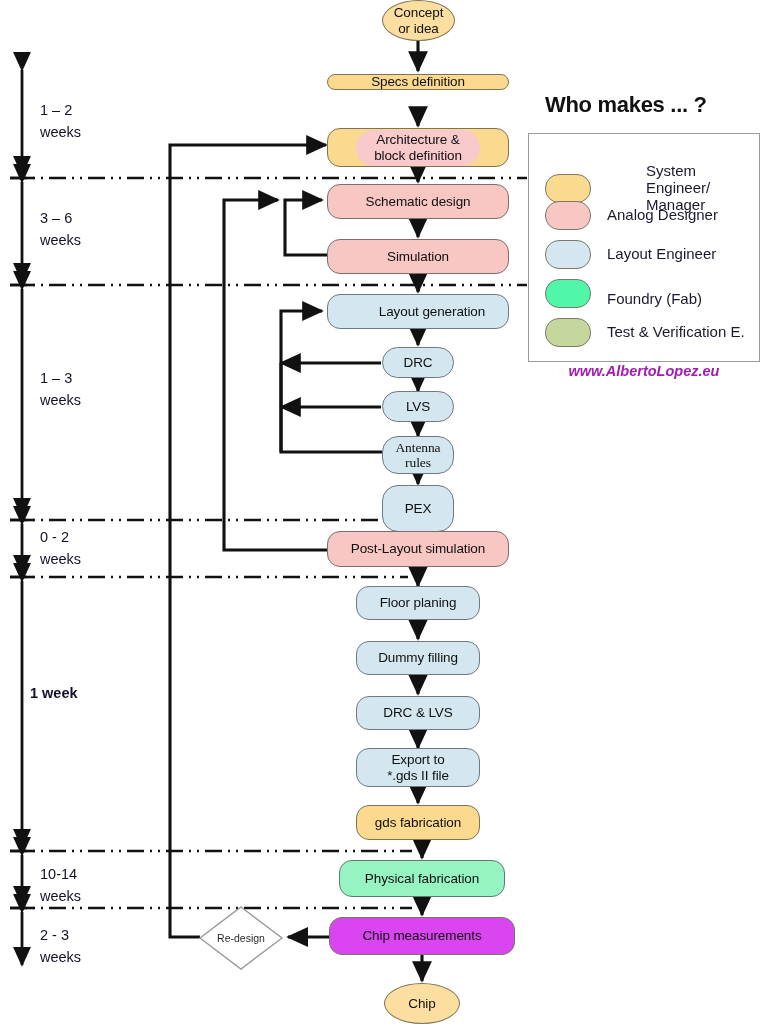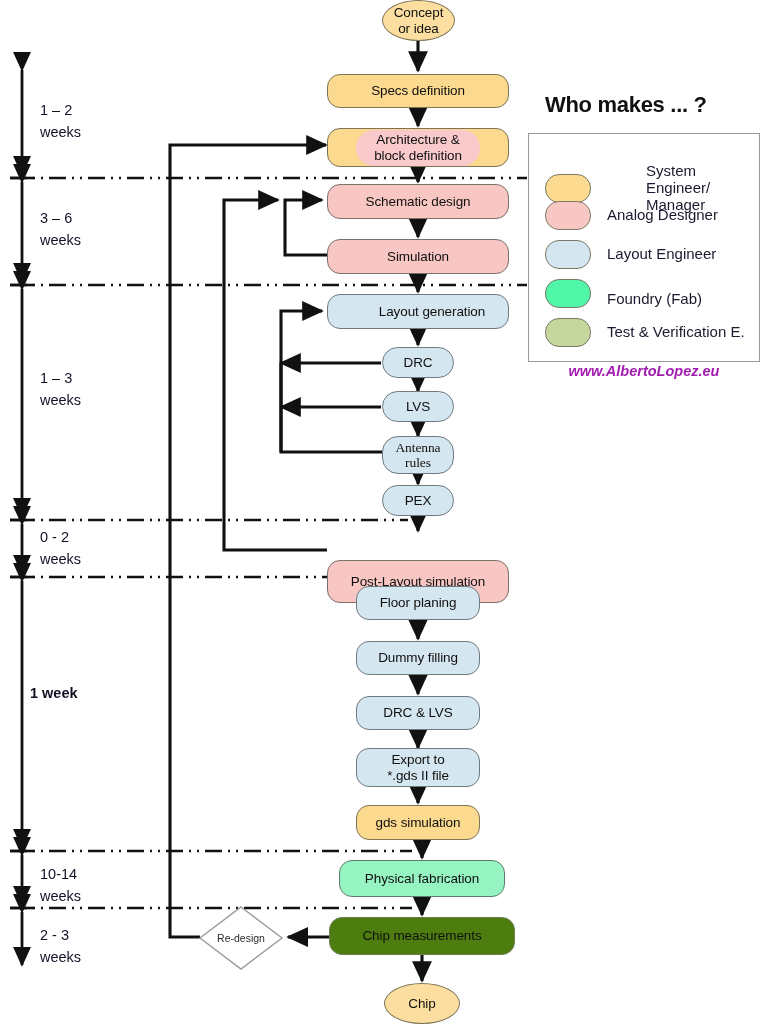--- a/index.html
+++ b/index.html
@@ -191,7 +191,7 @@
     <span class="node-inner">Concept<br>or idea</span>
   </div>
 
-  <div class="node wide c-yellow" style="left:327px;top:74px;width:182px;height:34px;">
+  <div class="node wide c-yellow" style="left:327px;top:74px;width:182px;height:16px;">
     <span class="node-inner">Specs definition</span>
   </div>
 

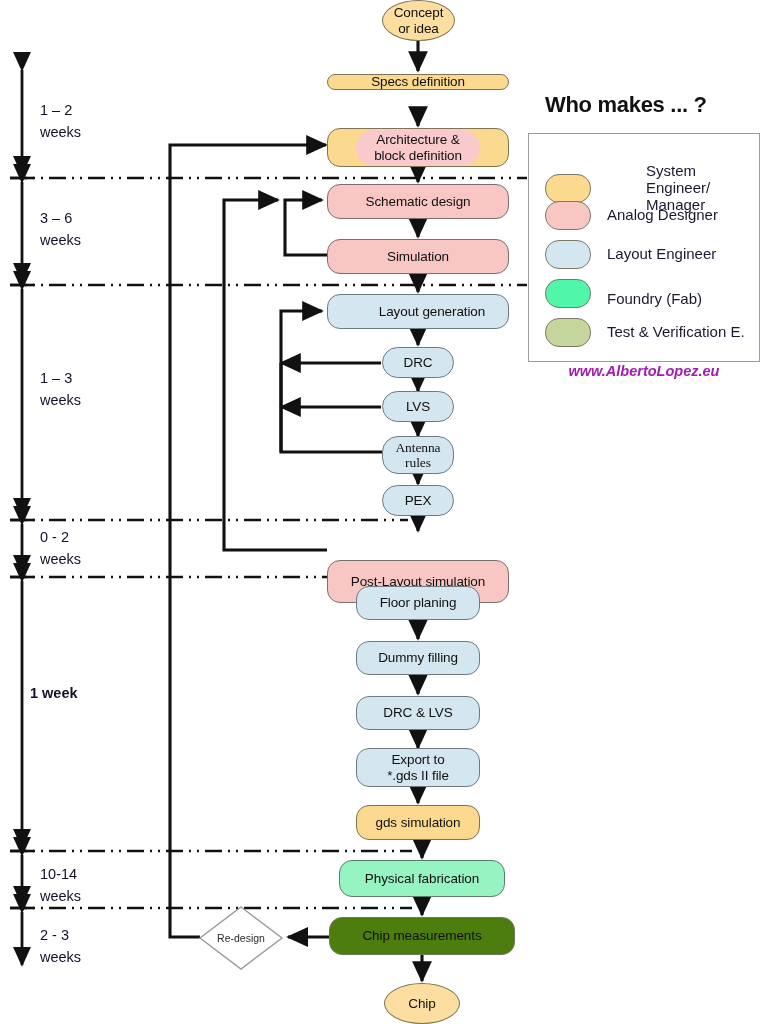--- a/index.html
+++ b/index.html
@@ -224,7 +224,7 @@
     <span class="node-inner">Antenna<br>rules</span>
   </div>
 
-  <div class="node small c-blue" style="left:382px;top:485px;width:72px;height:31px;">
+  <div class="node small c-blue" style="left:382px;top:485px;width:72px;height:47px;">
     <span class="node-inner">PEX</span>
   </div>
 

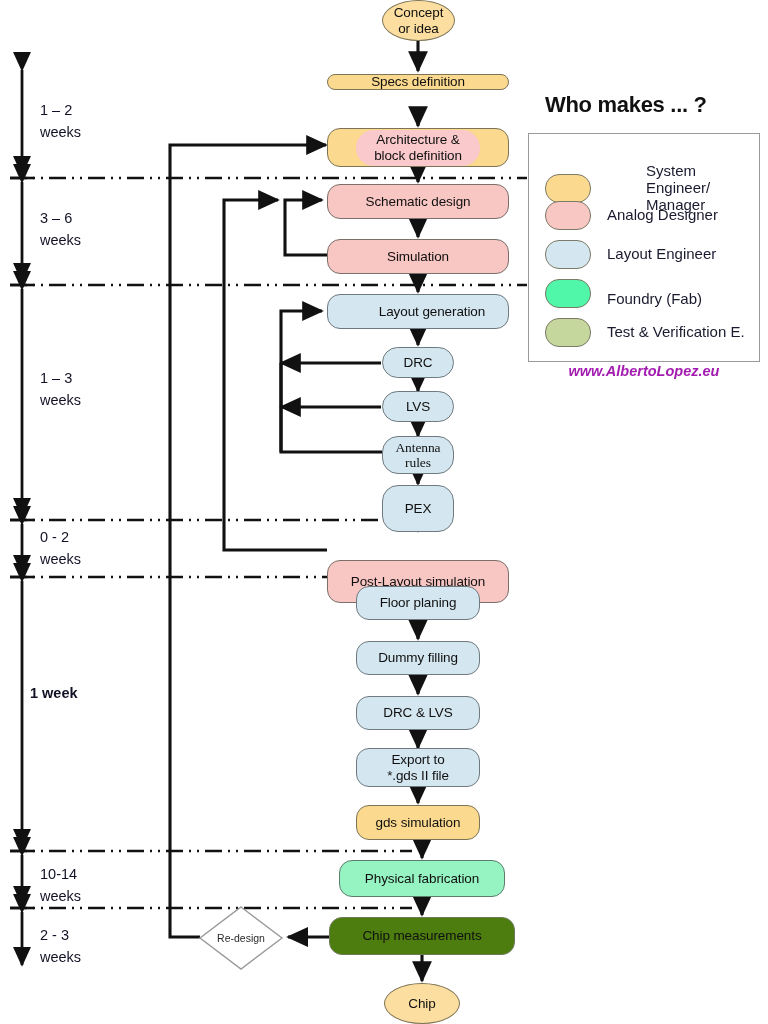--- a/index.html
+++ b/index.html
@@ -228,7 +228,7 @@
     <span class="node-inner">PEX</span>
   </div>
 
-  <div class="node wide c-pink" style="left:327px;top:560px;width:182px;height:43px;">
+  <div class="node wide c-pink" style="left:327px;top:531px;width:182px;height:36px;">
     <span class="node-inner">Post-Layout simulation</span>
   </div>
 

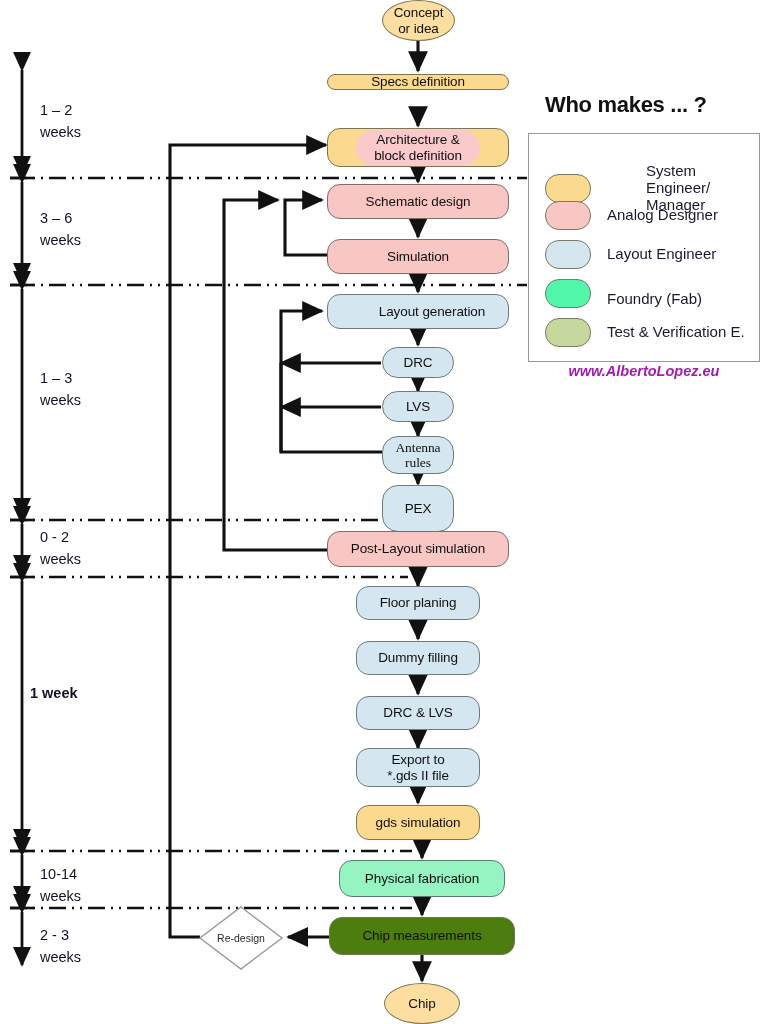--- a/index.html
+++ b/index.html
@@ -249,7 +249,7 @@
   </div>
 
   <div class="node wide c-yellow" style="left:356px;top:805px;width:124px;height:35px;">
-    <span class="node-inner">gds simulation</span>
+    <span class="node-inner">gds fabrication</span>
   </div>
 
   <div class="node wide c-green" style="left:339px;top:860px;width:166px;height:37px;">

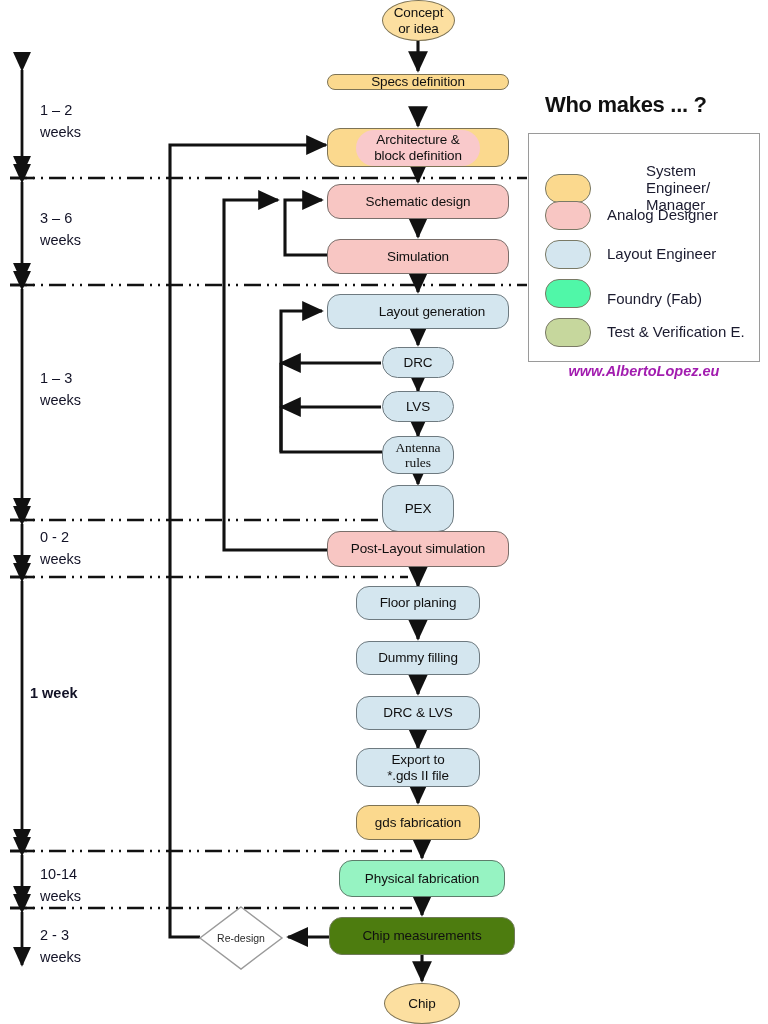--- a/index.html
+++ b/index.html
@@ -29,7 +29,7 @@
   .c-pink{background:#F8C6C3;border-color:#7a6f6b;}
   .c-blue{background:#D4E6EF;border-color:#6e7a80;}
   .c-green{background:#96F3C2;border-color:#5d7d6b;}
-  .c-olive{background:#4d7c0f;border-color:#6f7a58;}
+  .c-olive{background:#d946ef;border-color:#6f7a58;}
 
   .arch-hl{
     position:absolute;left:50%;top:50%;transform:translate(-50%,-50%);

